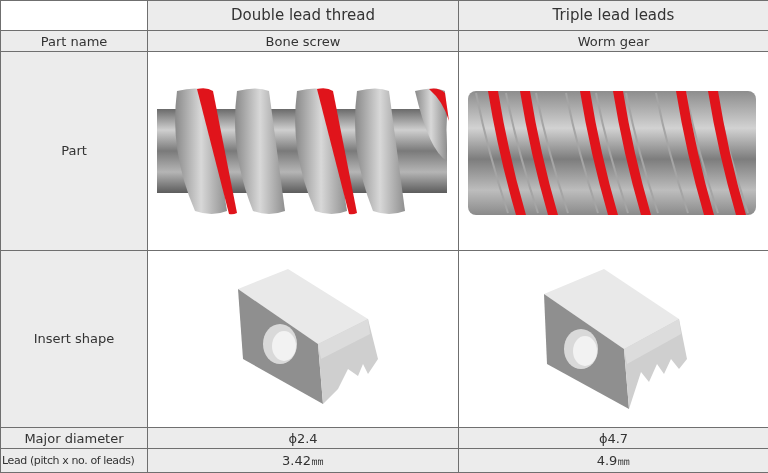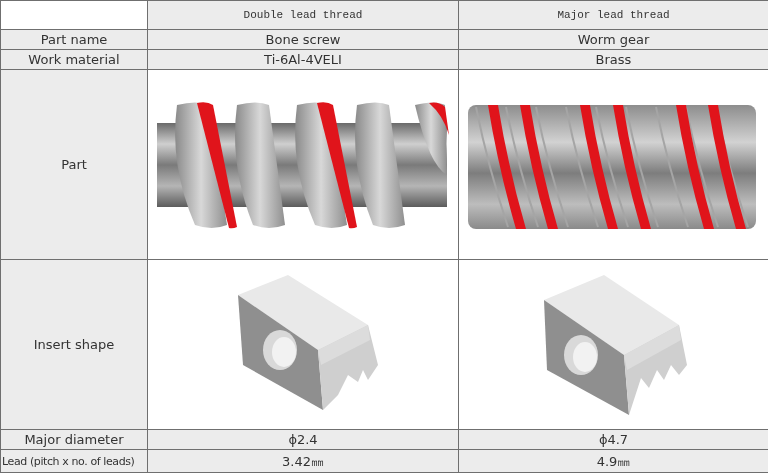--- a/index.html
+++ b/index.html
@@ -7,7 +7,7 @@
   table { border-collapse: collapse; width: 768px; height: 473px; table-layout: fixed; }
   td { border: 1px solid #6f6f6f; padding: 0; text-align: center; vertical-align: middle; background: #ececec; font-size: 13px; line-height: 1; overflow: hidden; white-space: nowrap; }
   td.corner { background: #ffffff; }
-  td.head { font-size: 11px; font-family: Liberation Mono, monospace; }
+  td.head { font-size: 15px; }
   td.img { background: #ffffff; }
   td.lead-label { font-size: 11px; letter-spacing: -0.4px; text-align: left; padding-left: 1px; }
   tr.r-head { height: 29px; }

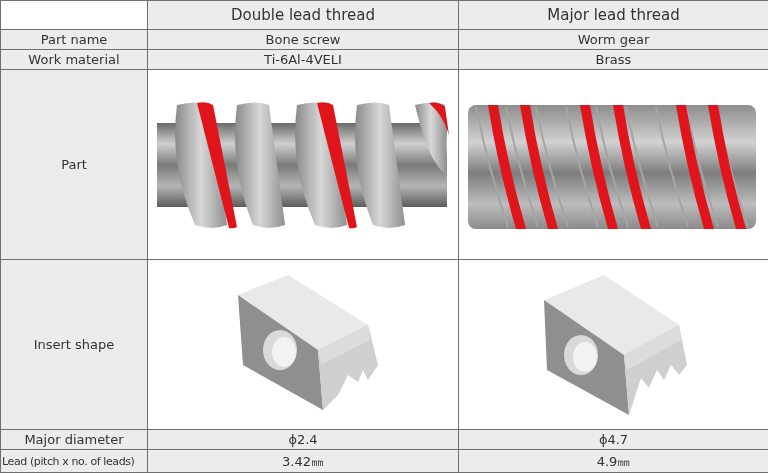--- a/index.html
+++ b/index.html
@@ -30,7 +30,7 @@
       <tr class="r-head">
     <td class="corner"></td>
     <td class="head">Double lead thread</td>
-    <td class="head">Major lead thread</td>
+    <td class="head">Triple lead leads</td>
   </tr>
   <tr class="r-small">
     <td>Part name</td>

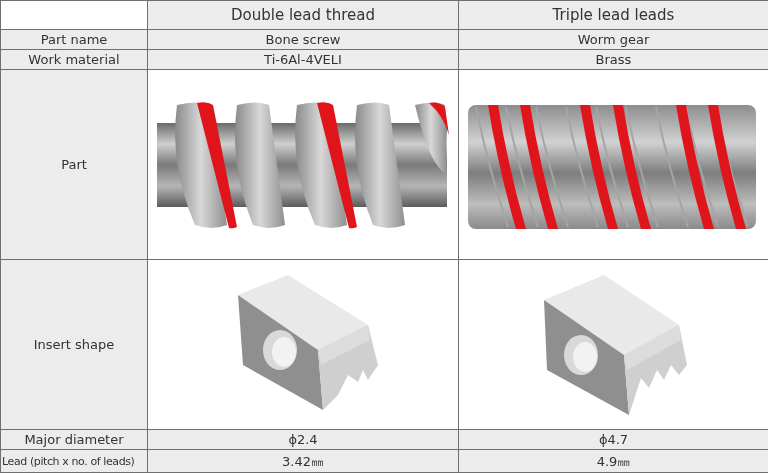--- a/index.html
+++ b/index.html
@@ -36,11 +36,6 @@
     <td>Part name</td>
     <td>Bone screw</td>
     <td>Worm gear</td>
-  </tr>
-  <tr class="r-small">
-    <td>Work material</td>
-    <td>Ti-6Al-4VELI</td>
-    <td>Brass</td>
   </tr>
   <tr class="r-part">
     <td>Part</td>

